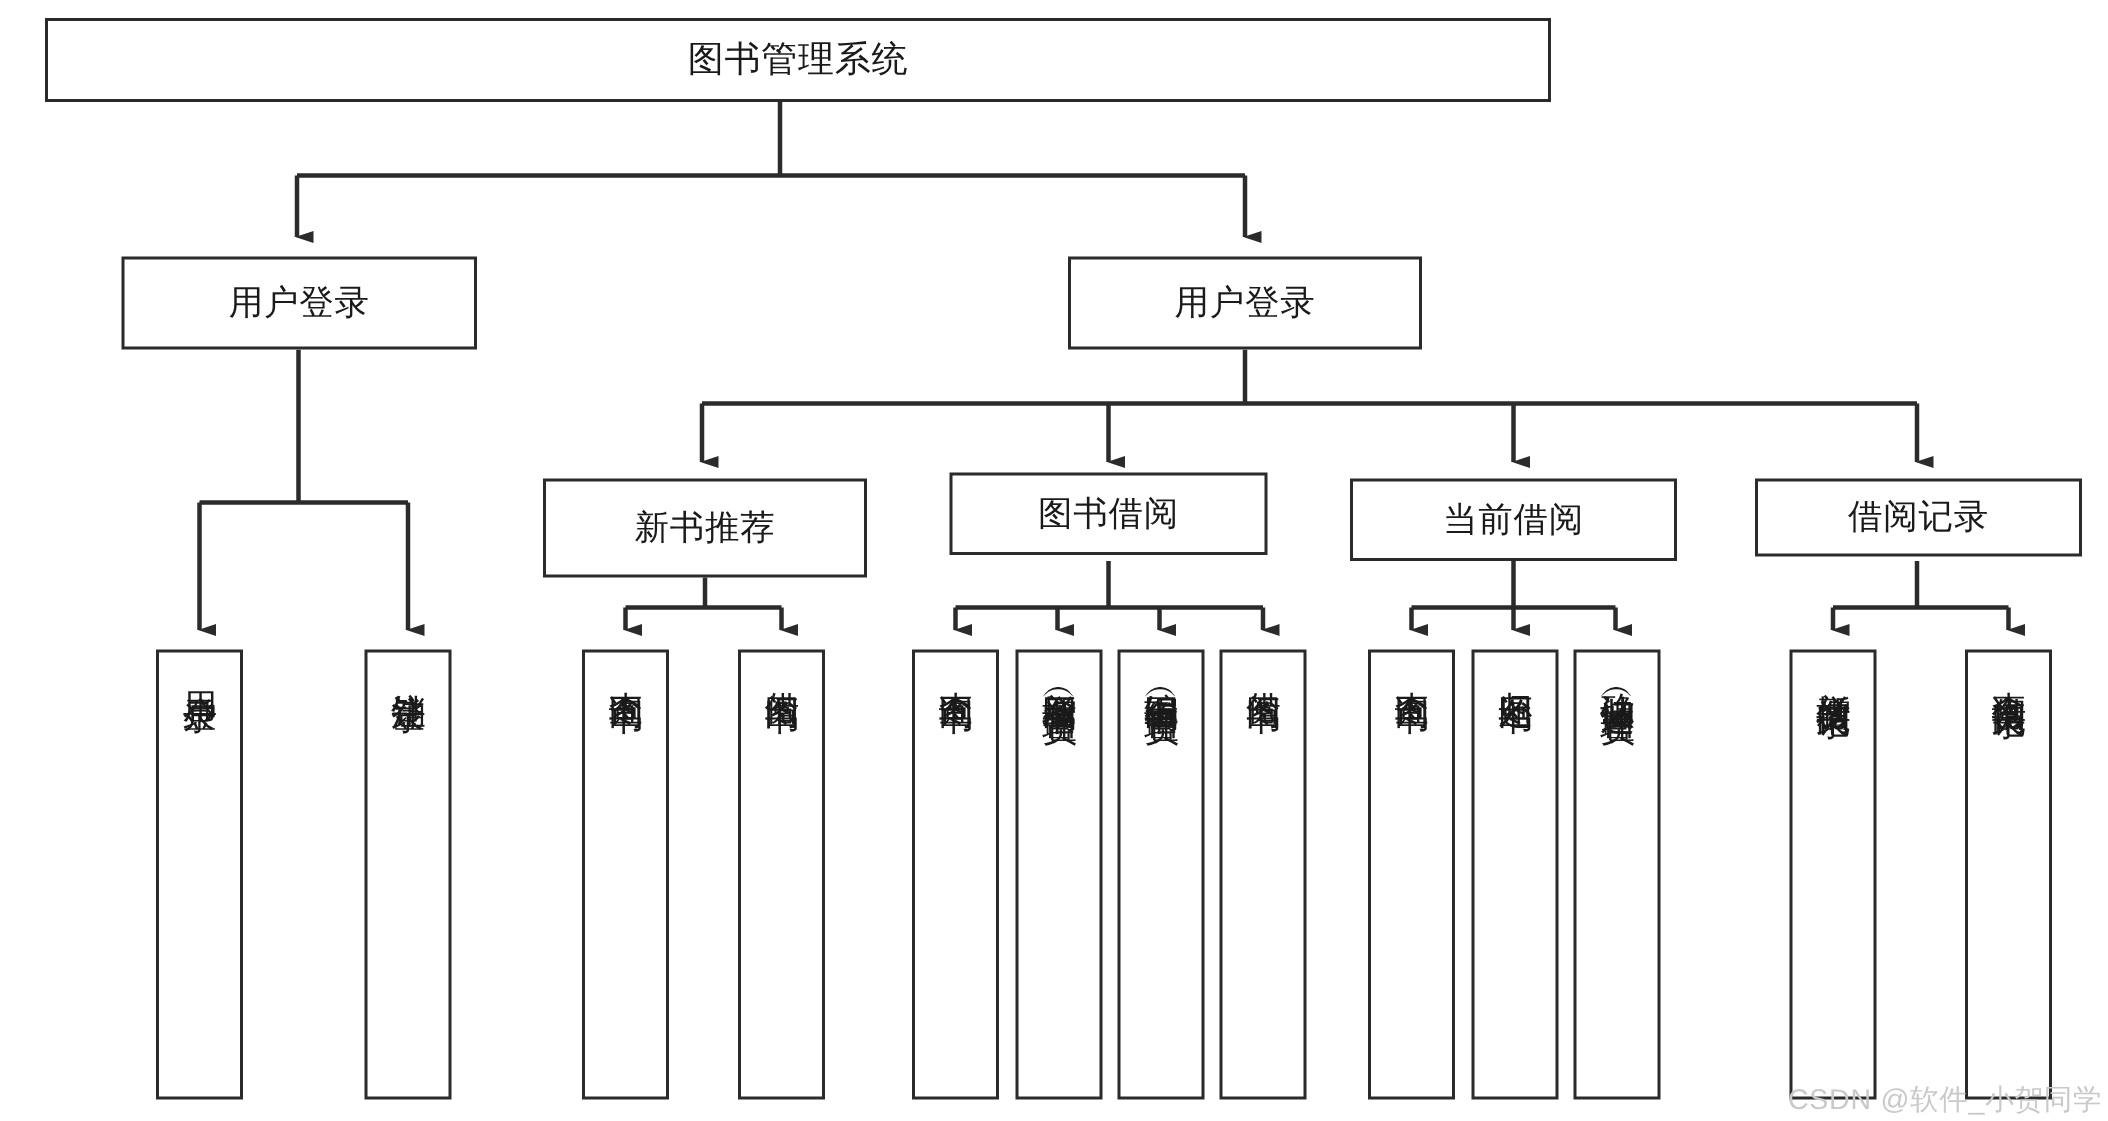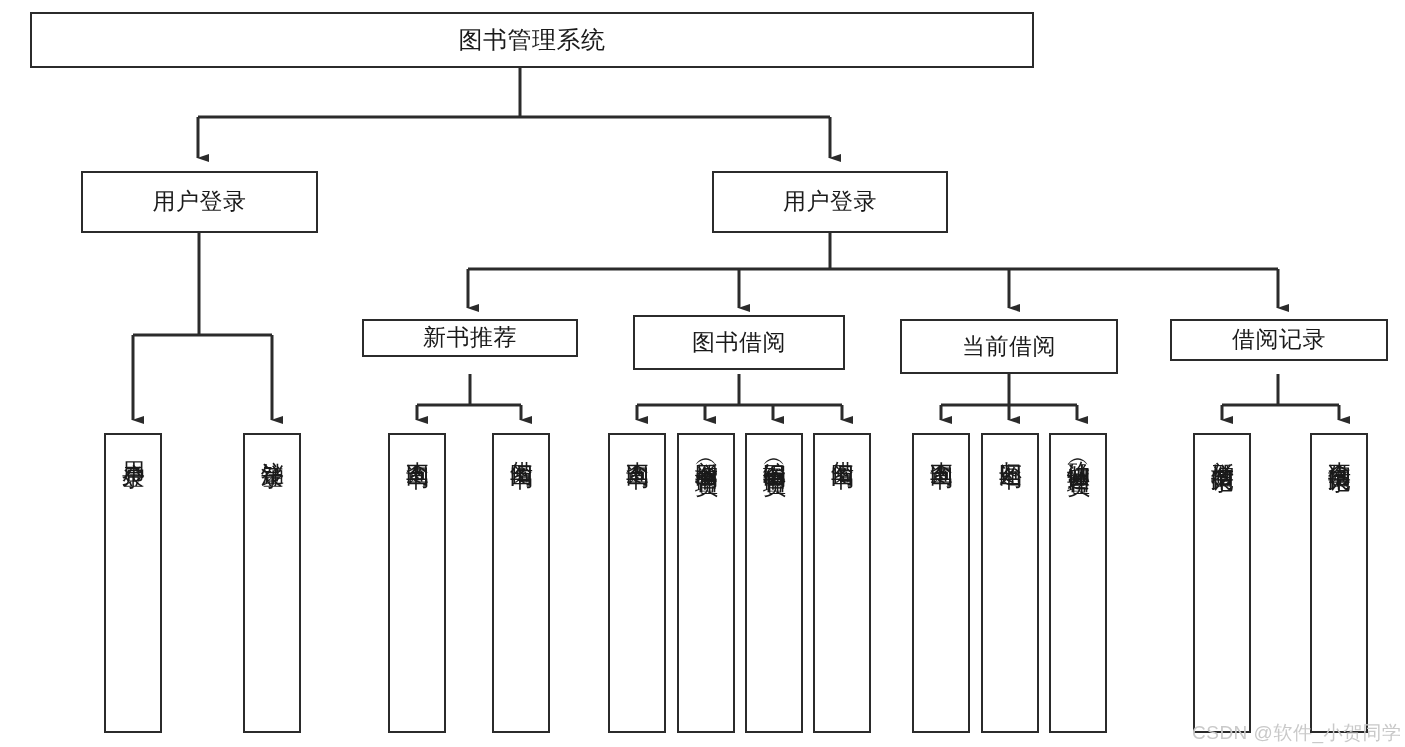--- a/index.html
+++ b/index.html
@@ -138,7 +138,7 @@
     <span class="label">用户登录</span>
   </div>
 
-  <div class="node h" style="left:362px; top:319px; width:216px; height:38px;justify-content:center;">
+  <div class="node h" style="left:362px; top:319px; width:216px; height:66px;justify-content:center;">
     <span class="label">新书推荐</span>
   </div>
 

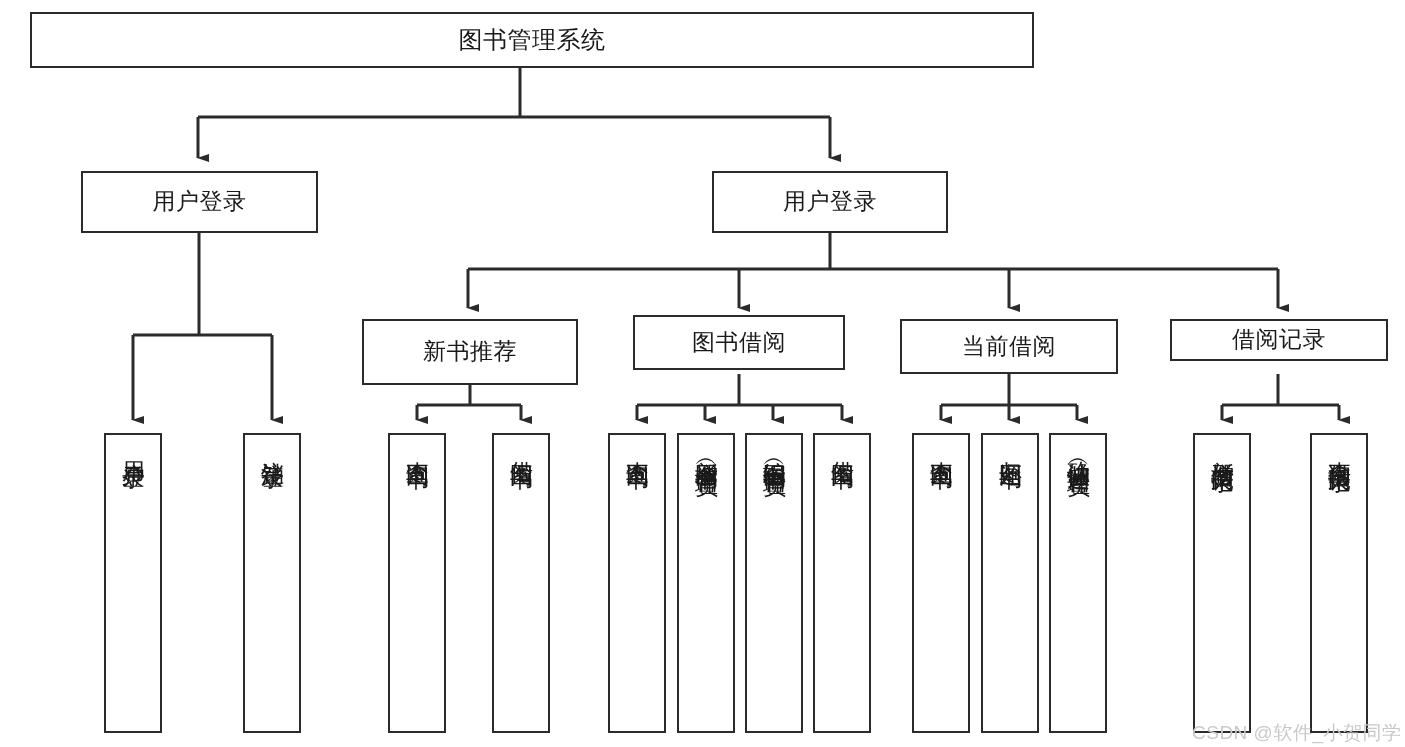--- a/index.html
+++ b/index.html
@@ -150,7 +150,7 @@
     <span class="label">当前借阅</span>
   </div>
 
-  <div class="node h" style="left:1170px; top:319px; width:218px; height:42px;">
+  <div class="node h" style="left:1170px; top:319px; width:218px; height:52px;">
     <span class="label">借阅记录</span>
   </div>
 

